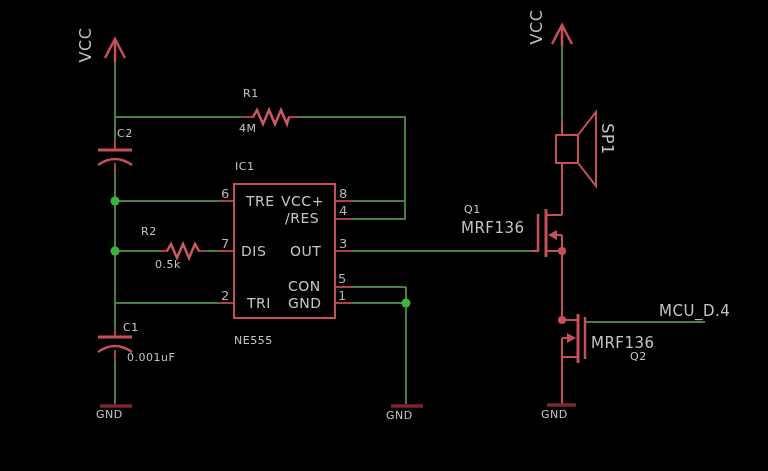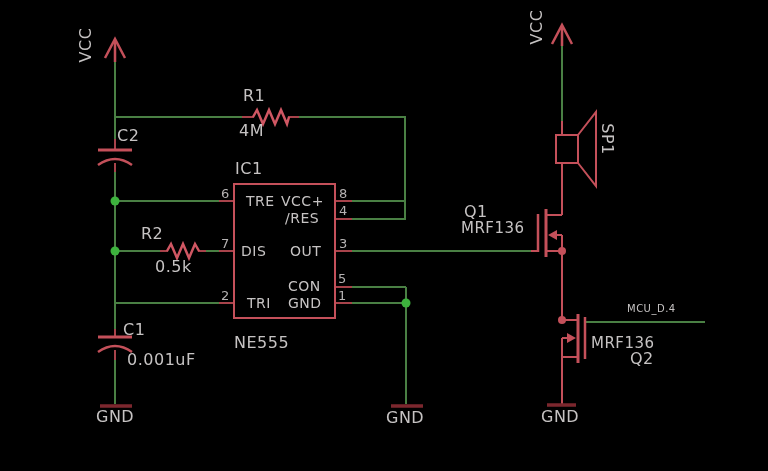--- a/index.html
+++ b/index.html
@@ -9,7 +9,7 @@
   }
   .canvas svg{position:absolute;left:0;top:0;}
   .lbl{
-    position:absolute;color:#c6c3c3;font-size:16px;letter-spacing:.5px;
+    position:absolute;color:#c6c3c3;font-size:11px;letter-spacing:.5px;
     white-space:nowrap;line-height:1;
   }
   .pinnum{position:absolute;color:#b5b2b2;font-size:13px;white-space:nowrap;line-height:1;}

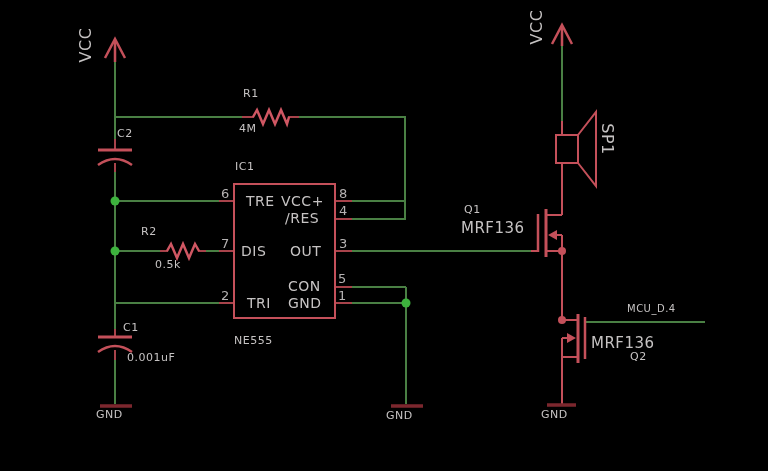--- a/index.html
+++ b/index.html
@@ -162,7 +162,7 @@
   <div class="lbl" style="left:591px;top:336px;font-size:15px">MRF136</div>
   <div class="lbl" style="left:630px;top:351px">Q2</div>
 
-  <div class="lbl" style="left:627px;top:304px;font-size:10px">MCU_D.4</div>
+  <div class="lbl" style="left:659px;top:304px;font-size:15px">MCU_D.4</div>
 
   <div class="pinnum" style="left:221px;top:187px">6</div>
   <div class="pinnum" style="left:221px;top:237px">7</div>

